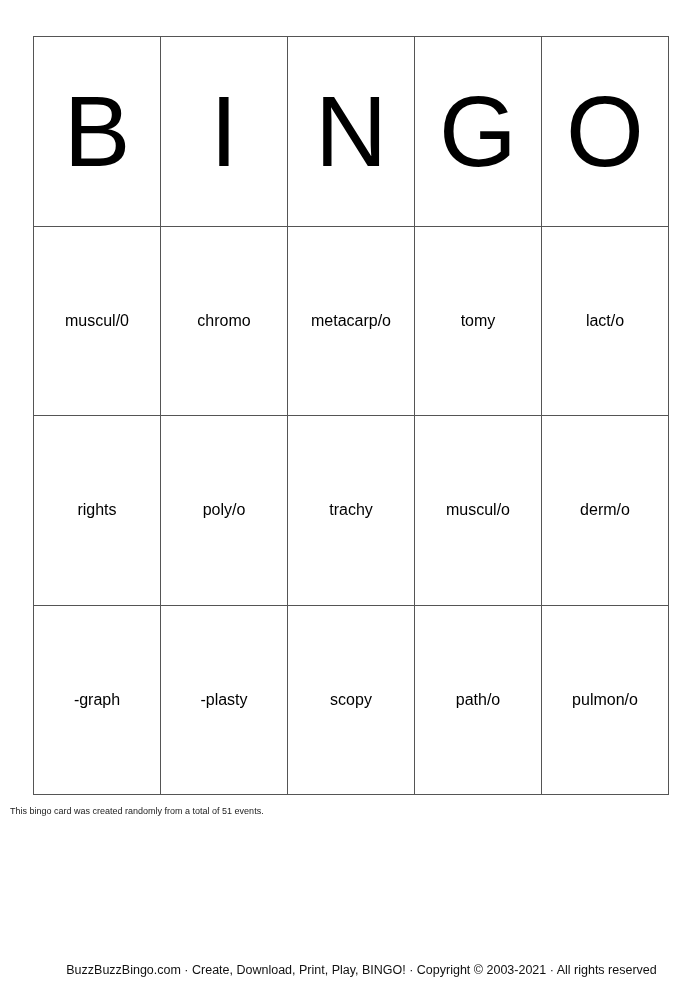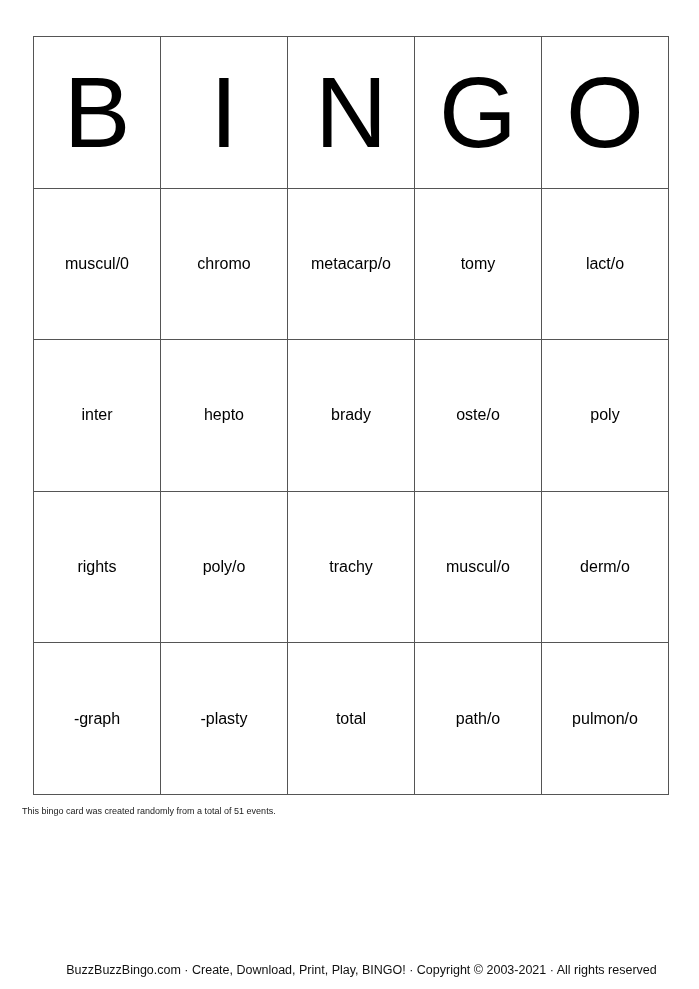--- a/index.html
+++ b/index.html
@@ -78,13 +78,6 @@
     <td class="cell">lact/o</td>
   </tr>
   <tr>
-    <td class="cell">inter</td>
-    <td class="cell">hepto</td>
-    <td class="cell">brady</td>
-    <td class="cell">oste/o</td>
-    <td class="cell">poly</td>
-  </tr>
-  <tr>
     <td class="cell">rights</td>
     <td class="cell">poly/o</td>
     <td class="cell">trachy</td>

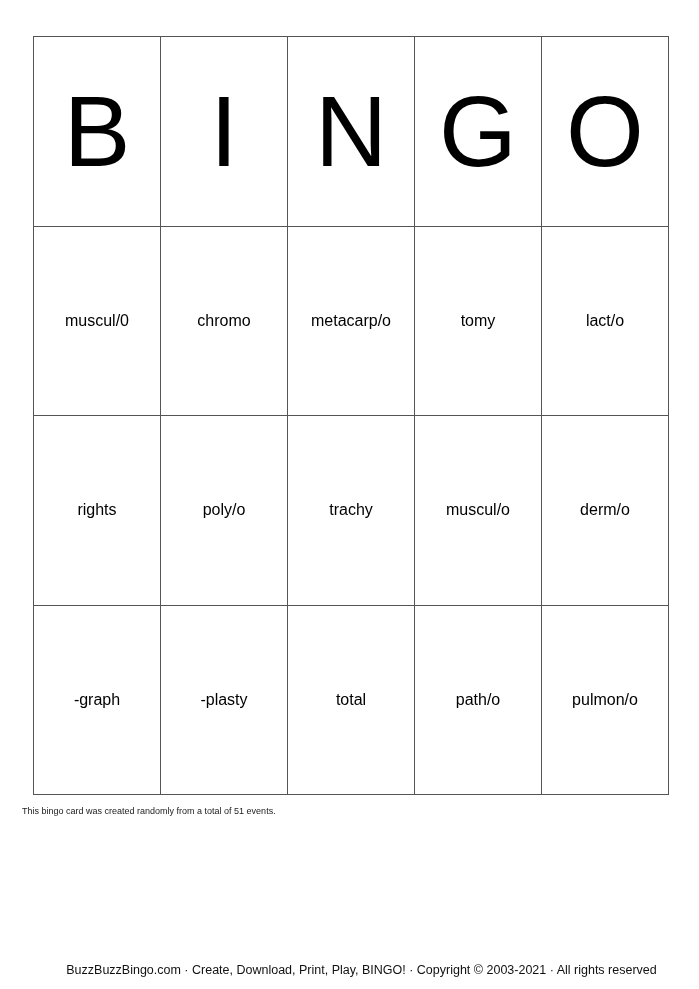--- a/index.html
+++ b/index.html
@@ -87,7 +87,7 @@
   <tr>
     <td class="cell">-graph</td>
     <td class="cell">-plasty</td>
-    <td class="cell">total</td>
+    <td class="cell">scopy</td>
     <td class="cell">path/o</td>
     <td class="cell">pulmon/o</td>
   </tr>

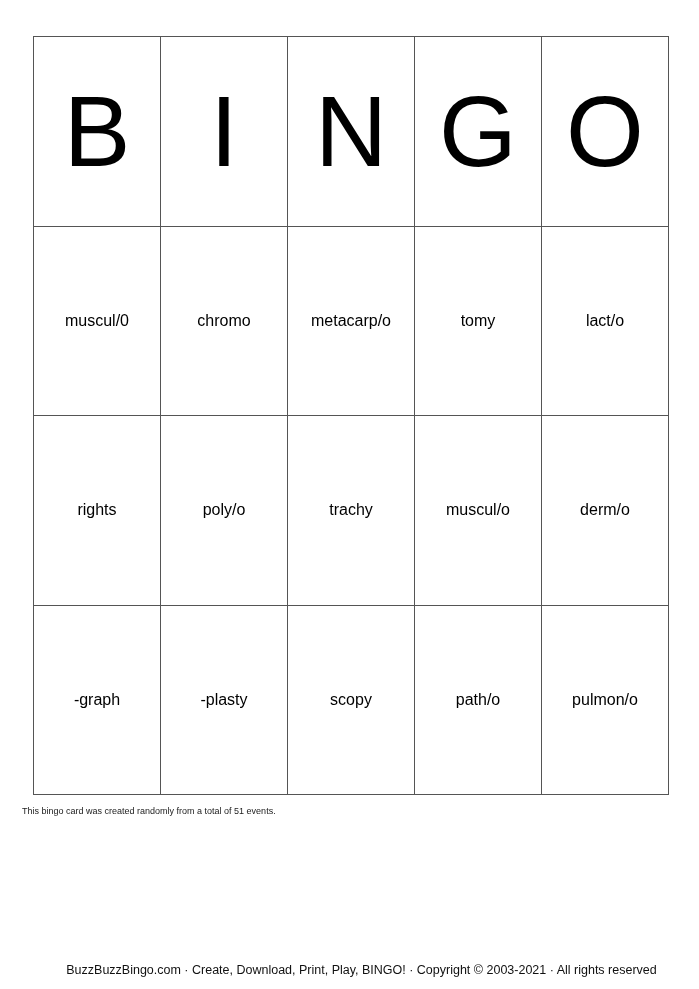--- a/index.html
+++ b/index.html
@@ -45,7 +45,6 @@
       top: 806px;
       font-size: 9px;
       color: #222;
-      margin-left: 12px;
     }
     .footer {
       position: absolute;

